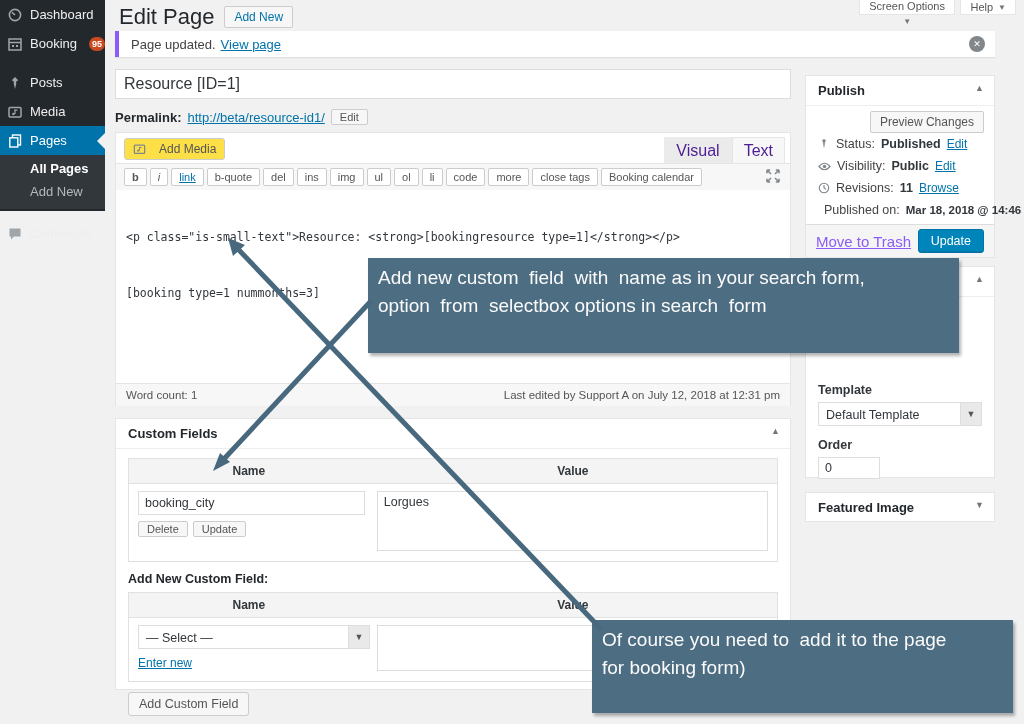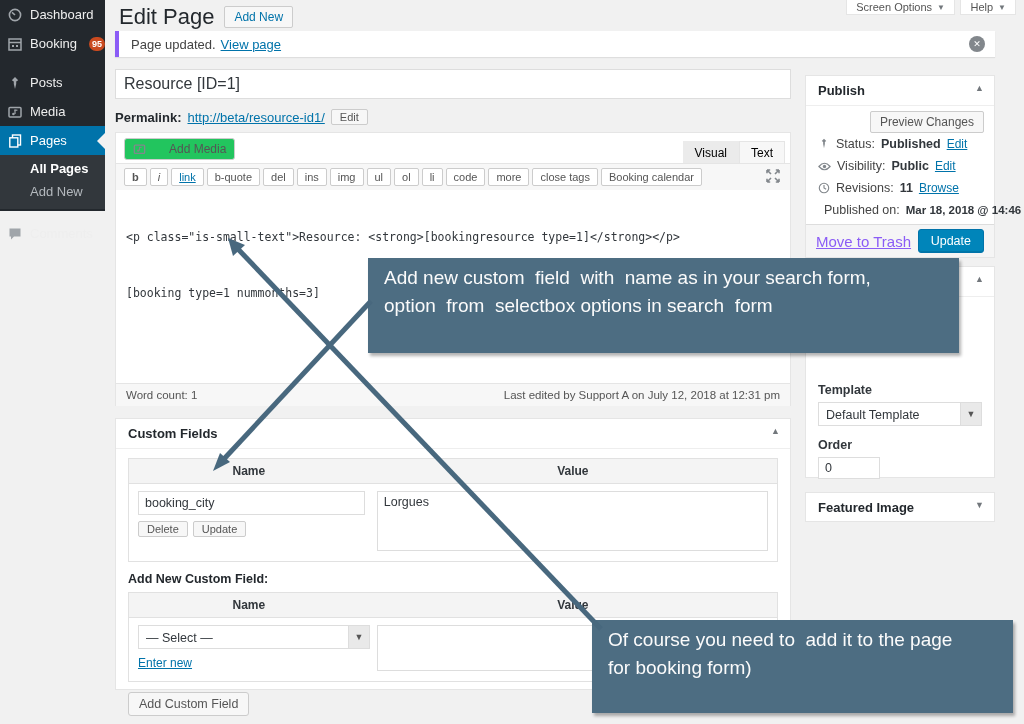--- a/index.html
+++ b/index.html
@@ -29,7 +29,7 @@
   #page-title { font-size:22px; font-weight:400; color:#23282d; }
   .page-title-action { font-size:12px; color:#0073aa; background:#f7f7f7; border:1px solid #ccc; border-radius:2px; padding:3px 9px; cursor:pointer; }
   .screen-tab { position:absolute; top:0; height:15px; background:#fff; border:1px solid #e5e5e5; border-top:none; font-size:11px; color:#555; display:flex; align-items:center; gap:5px; padding:0 9px; cursor:pointer; }
-  #screen-options-tab { right:69px; }
+  #screen-options-tab { right:69px;flex-direction:column; }
   #help-tab { right:8px; }
   .tiny-caret { font-size:8px; color:#72777c; }
 

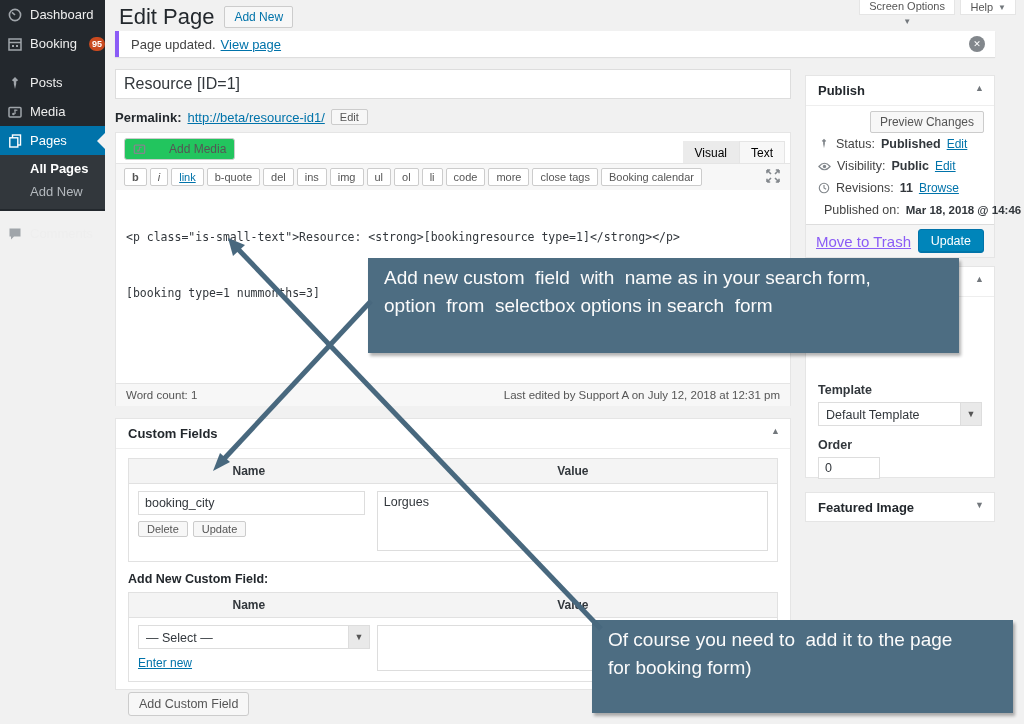--- a/index.html
+++ b/index.html
@@ -46,7 +46,7 @@
   
   #editor-box { position:absolute; left:115px; top:132px; width:676px; height:274px; background:#fff; border:1px solid #e5e5e5; }
   #media-bar { position:relative; height:30px; padding:5px 0 0 8px; }
-  .add-media-btn { display:inline-flex; align-items:center; gap:23px; font-size:12px; color:#555; background:#22c55e; border:1px solid #ccc; border-radius:3px; padding:3px 8px; cursor:pointer; }
+  .add-media-btn { display:inline-flex; align-items:center; gap:13px; font-size:12px; color:#555; background:#fde047; border:1px solid #ccc; border-radius:3px; padding:3px 8px; cursor:pointer; }
   .editor-tabs { position:absolute; right:5px; bottom:-1px; display:flex; }
   .editor-tab { font-size:12px; color:#000000; padding:4px 11px; border:1px solid #e5e5e5; border-bottom:none; cursor:pointer; }
   .editor-tab.inactive { background:#ebebeb; border-color:#ebebeb; }

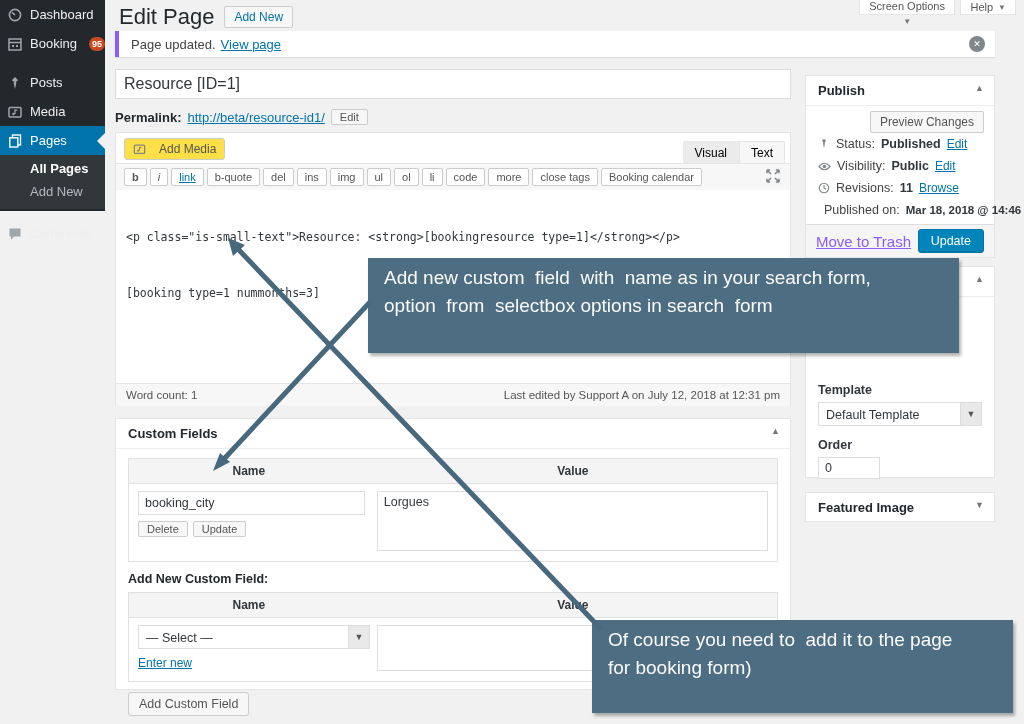--- a/index.html
+++ b/index.html
@@ -48,7 +48,7 @@
   #media-bar { position:relative; height:30px; padding:5px 0 0 8px; }
   .add-media-btn { display:inline-flex; align-items:center; gap:13px; font-size:12px; color:#555; background:#fde047; border:1px solid #ccc; border-radius:3px; padding:3px 8px; cursor:pointer; }
   .editor-tabs { position:absolute; right:5px; bottom:-1px; display:flex; }
-  .editor-tab { font-size:12px; color:#000000; padding:4px 11px; border:1px solid #e5e5e5; border-bottom:none; cursor:pointer; }
+  .editor-tab { font-size:16px; color:#4c1d95; padding:4px 11px; border:1px solid #e5e5e5; border-bottom:none; cursor:pointer; }
   .editor-tab.inactive { background:#ebebeb; border-color:#ebebeb; }
   .editor-tab.active { background:#f7f7f7; }
   #quicktags { position:relative; height:27px; background:#f7f7f7; border-top:1px solid #e5e5e5; display:flex; align-items:center; gap:3px; padding:0 8px; }

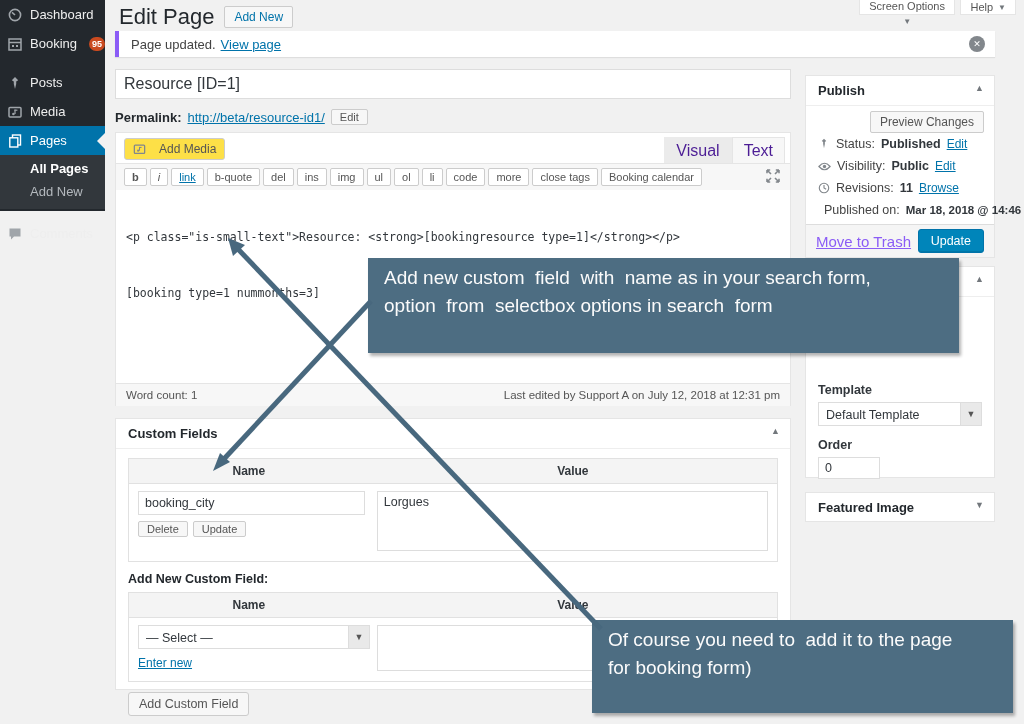--- a/index.html
+++ b/index.html
@@ -108,7 +108,7 @@
   #featured-image .hndle { border-bottom:none; }
 
   
-  .annotation { position:absolute; z-index:40; background:#4d6d82; color:#fbfbfb; padding:6px 16px; box-shadow:2px 3px 3px rgba(0,0,0,.3); }
+  .annotation { position:absolute; z-index:40; background:#4d6d82; color:#fbfbfb; padding:6px 10px; box-shadow:2px 3px 3px rgba(0,0,0,.3); }
   .ann-line { font-size:19px; line-height:28px; white-space:pre-wrap; }
   #annotation-1 { left:368px; top:258px; width:591px; height:95px; }
   #annotation-2 { left:592px; top:620px; width:421px; height:93px; }

